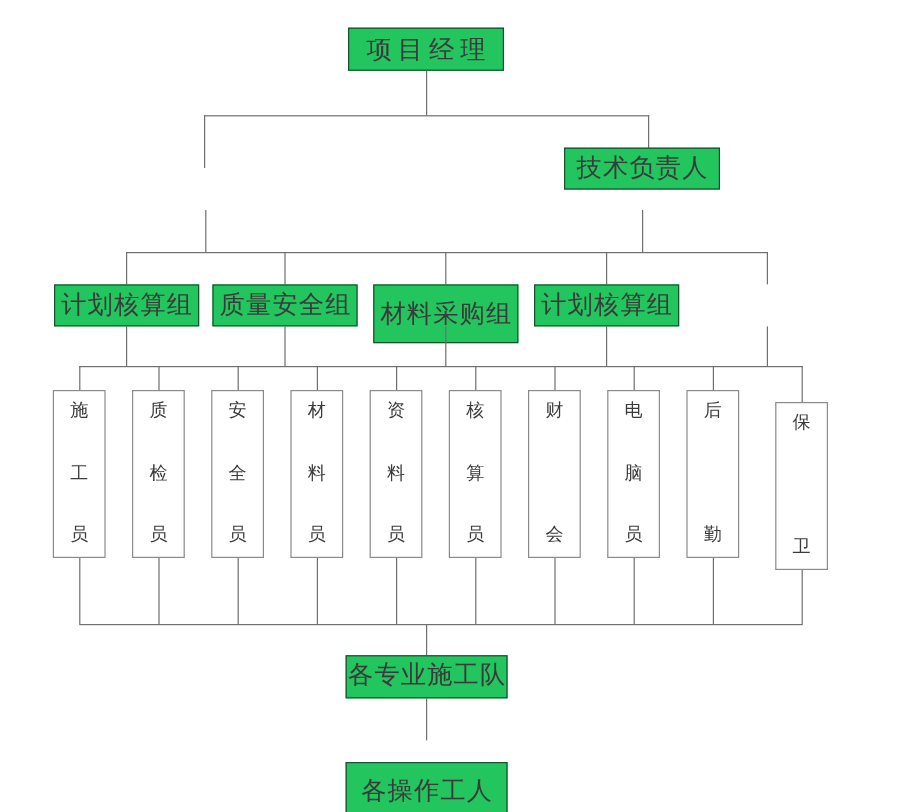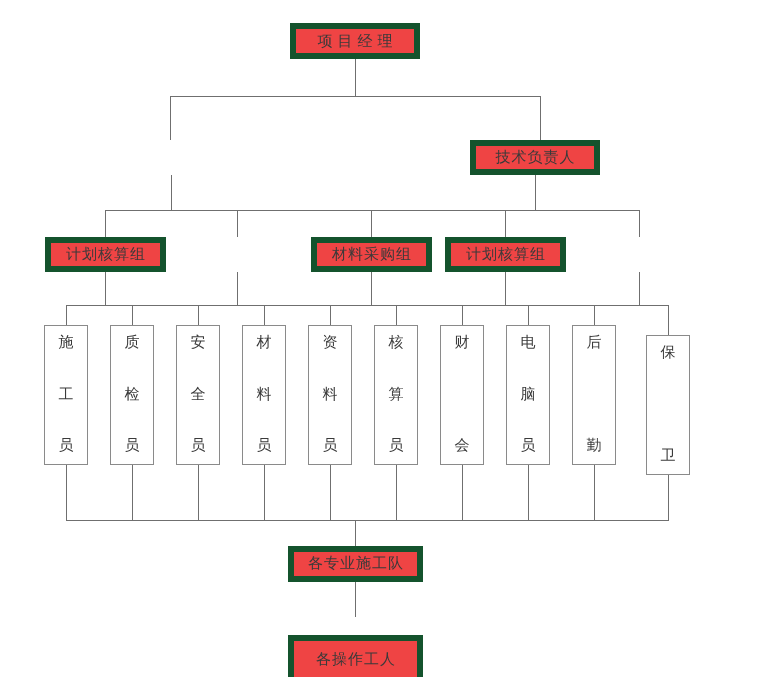--- a/index.html
+++ b/index.html
@@ -21,14 +21,14 @@
   .box {
     position: absolute;
     box-sizing: border-box;
-    border: 6px solid #14532d;
-    background: #ef4444;
+    border: 1px solid #14532d;
+    background: #22c55e;
     color: #3a3a3a;
     display: flex;
     align-items: center;
     justify-content: center;
     font-family: "DejaVu Serif", "Liberation Serif", serif;
-    font-size: 15px;
+    font-size: 21px;
     line-height: 1;
     white-space: nowrap;
   }

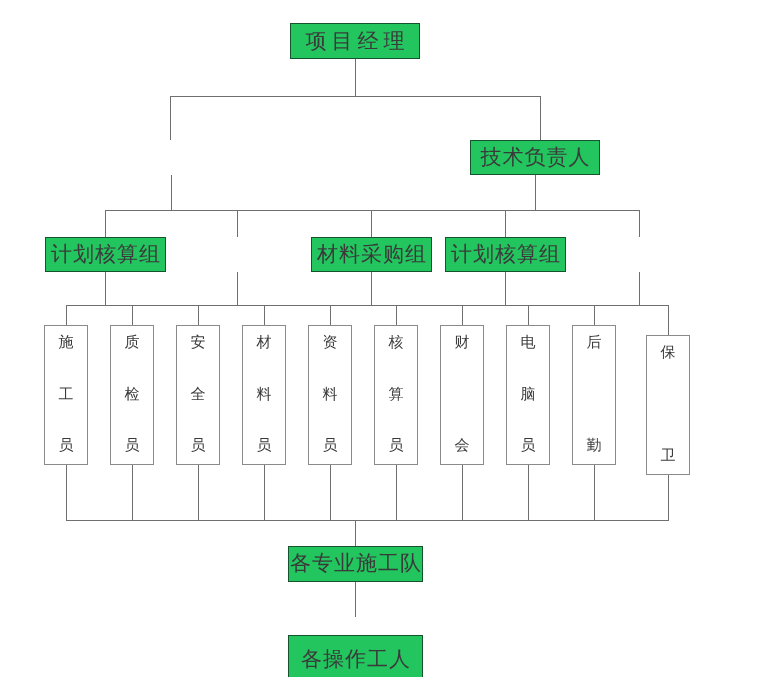--- a/index.html
+++ b/index.html
@@ -83,7 +83,7 @@
   <div class="vline" style="left:170px; top:96px; height:44px;"></div>
   <div class="vline" style="left:540px; top:96px; height:44px;"></div>
 
-  <div class="box wide" style="left:470px; top:140px; width:130px; height:35px;">技术负责人</div>
+  <div class="box wide" style="left:470px; top:123px; width:130px; height:35px;">技术负责人</div>
 
   <div class="vline" style="left:171px; top:175px; height:35px;"></div>
   <div class="vline" style="left:535px; top:175px; height:35px;"></div>

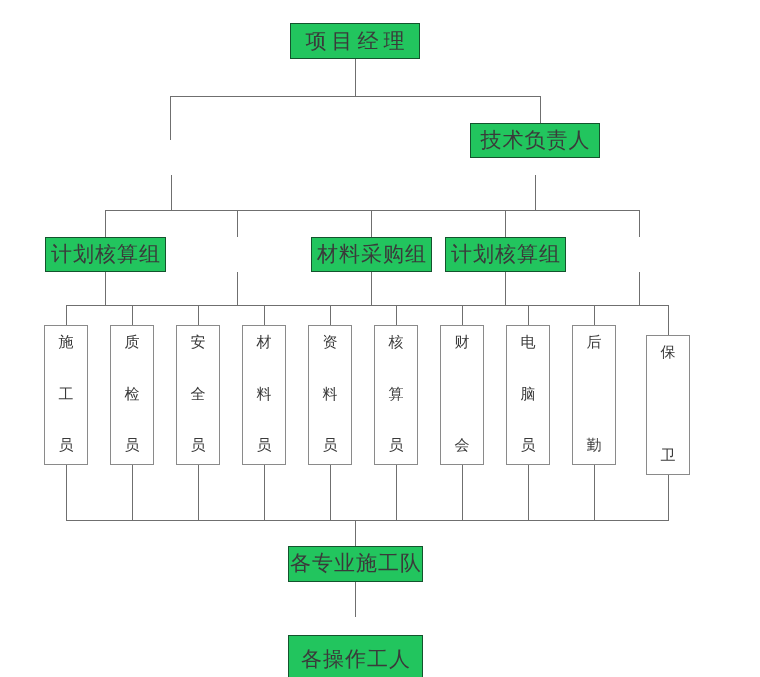--- a/index.html
+++ b/index.html
@@ -96,6 +96,7 @@
   <div class="vline" style="left:639px; top:210px; height:27px;"></div>
 
   <div class="box wide" style="left:45px; top:237px; width:121px; height:35px;">计划核算组</div>
+  <div class="box wide" style="left:177px; top:237px; width:121px; height:35px;">质量安全组</div>
   <div class="box wide" style="left:311px; top:237px; width:121px; height:35px;">材料采购组</div>
   <div class="box wide" style="left:445px; top:237px; width:121px; height:35px;">计划核算组</div>
 

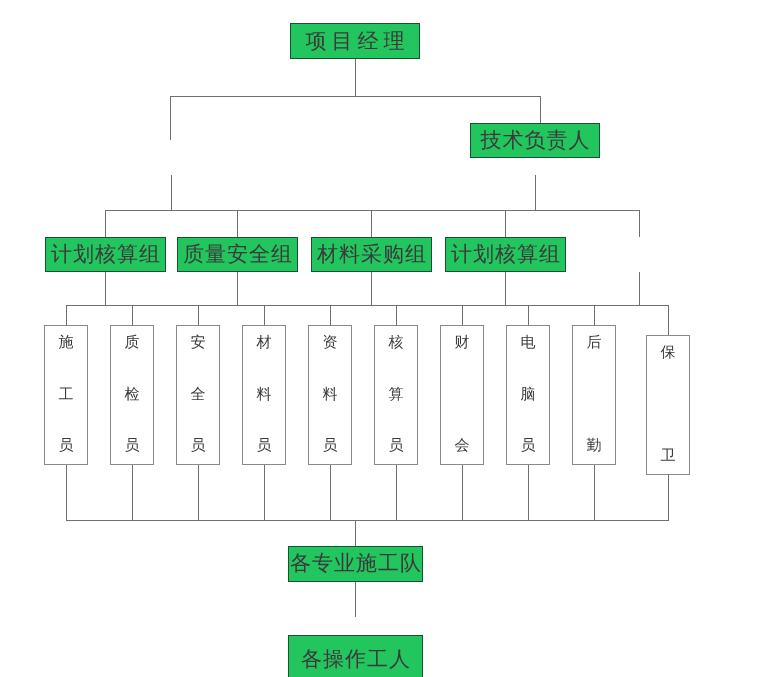--- a/index.html
+++ b/index.html
@@ -97,7 +97,7 @@
 
   <div class="box wide" style="left:45px; top:237px; width:121px; height:35px;">计划核算组</div>
   <div class="box wide" style="left:177px; top:237px; width:121px; height:35px;">质量安全组</div>
-  <div class="box wide" style="left:311px; top:237px; width:121px; height:35px;">材料采购组</div>
+  <div class="box wide" style="left:311px; top:237px; width:121px; height:49px;">材料采购组</div>
   <div class="box wide" style="left:445px; top:237px; width:121px; height:35px;">计划核算组</div>
 
   <div class="vline" style="left:105px; top:272px; height:33px;"></div>

